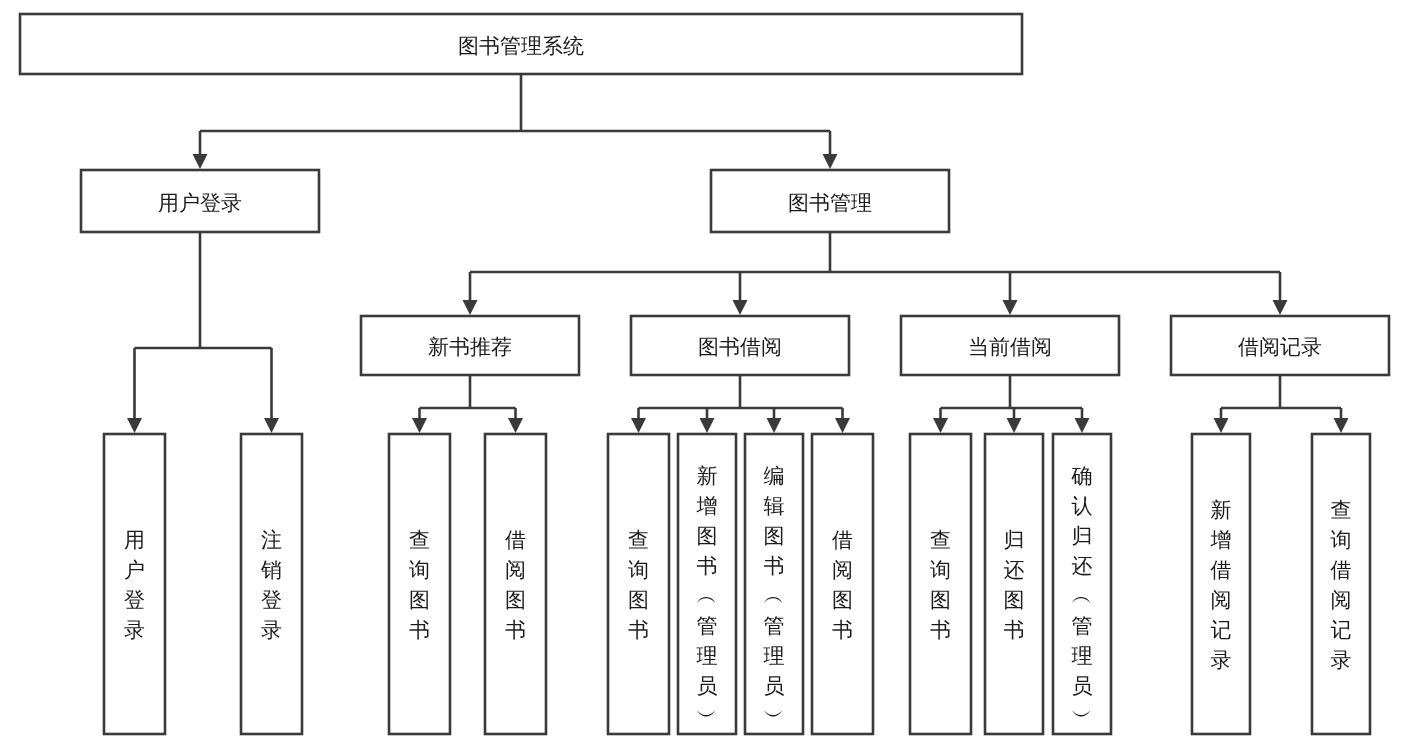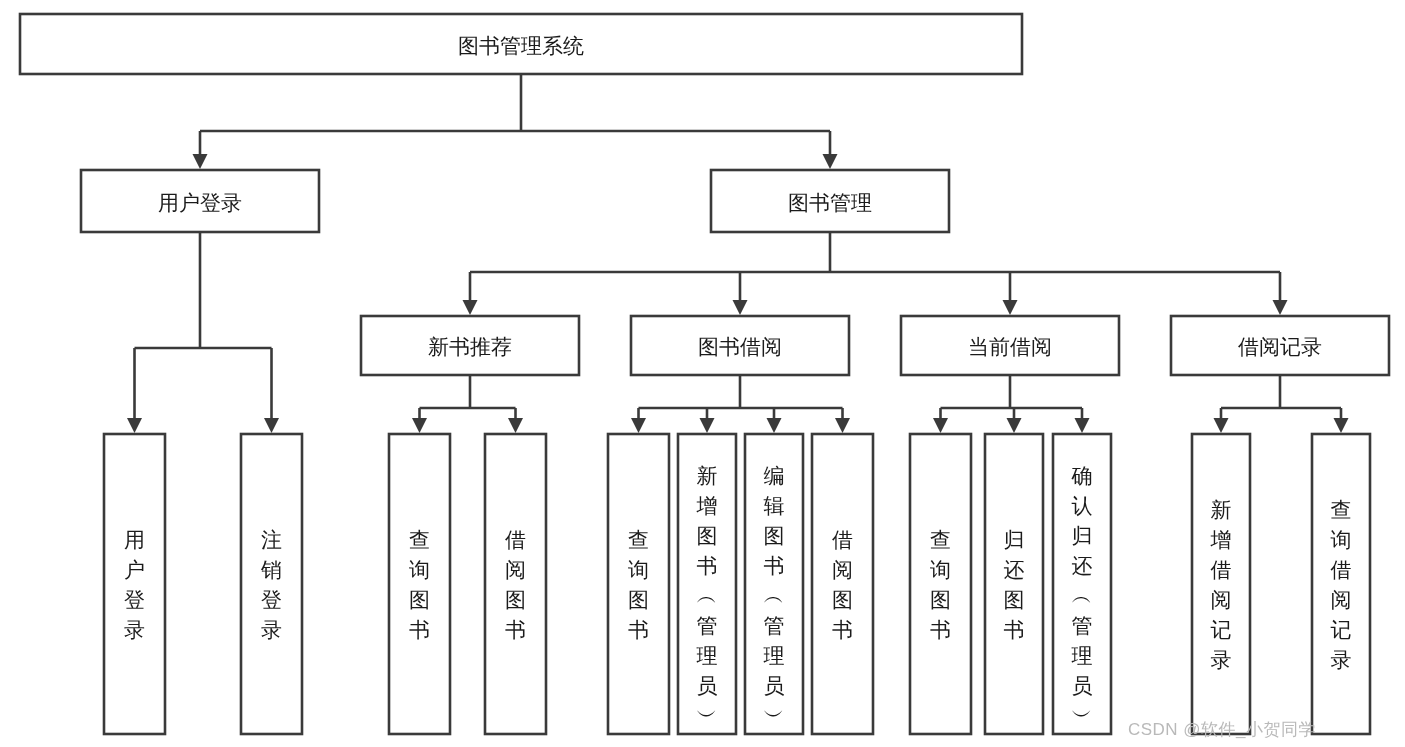--- a/index.html
+++ b/index.html
@@ -209,7 +209,6 @@
         </g>
       </g>
   </svg>
-  <div class="watermark">CSDN @软件_小贺同学</div>
 </div>
 
 </body></html>

